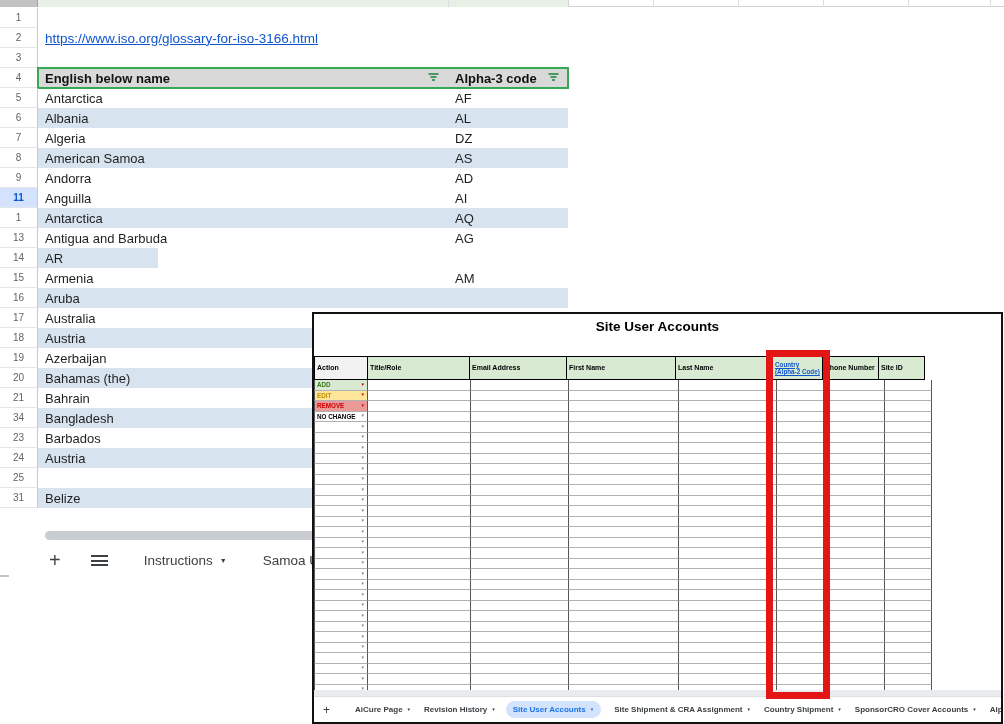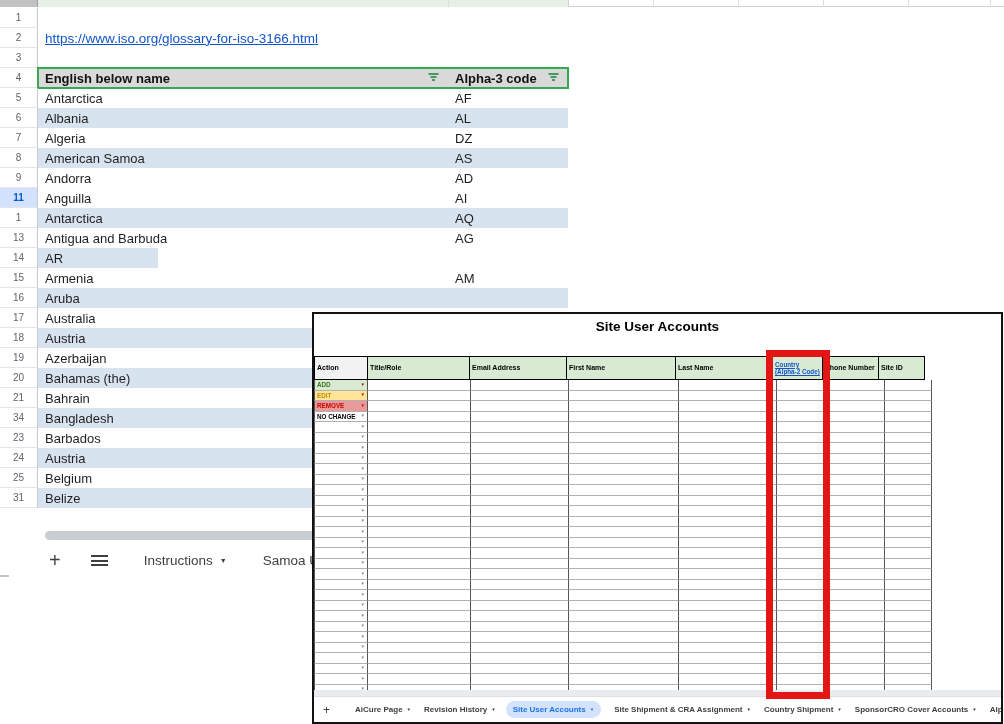--- a/index.html
+++ b/index.html
@@ -224,7 +224,6 @@
         </div>
         <div class="srow">
           <div class="rownum">25</div>
-          <div class="cA">Belgium</div>
           <div class="cB"></div>
         </div>
         <div class="srow band">

